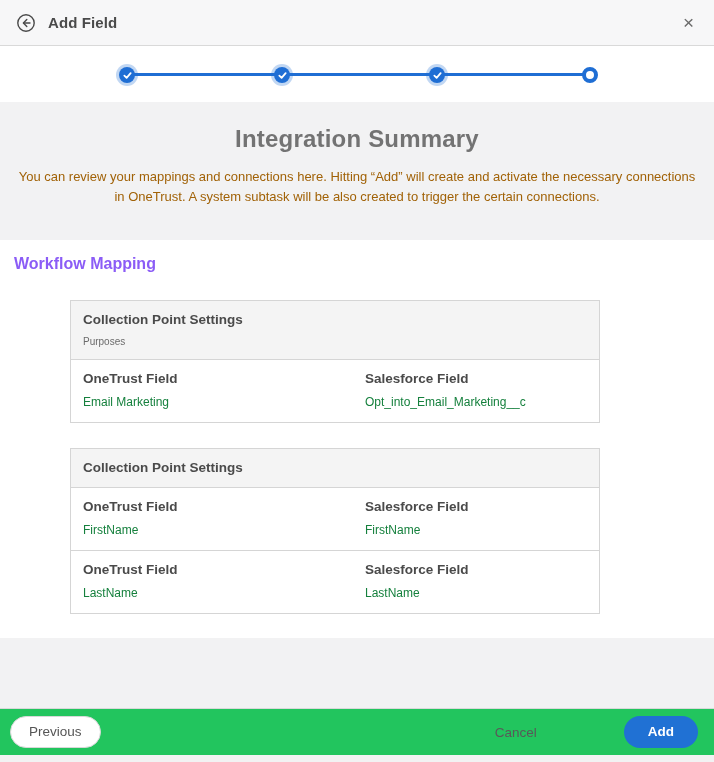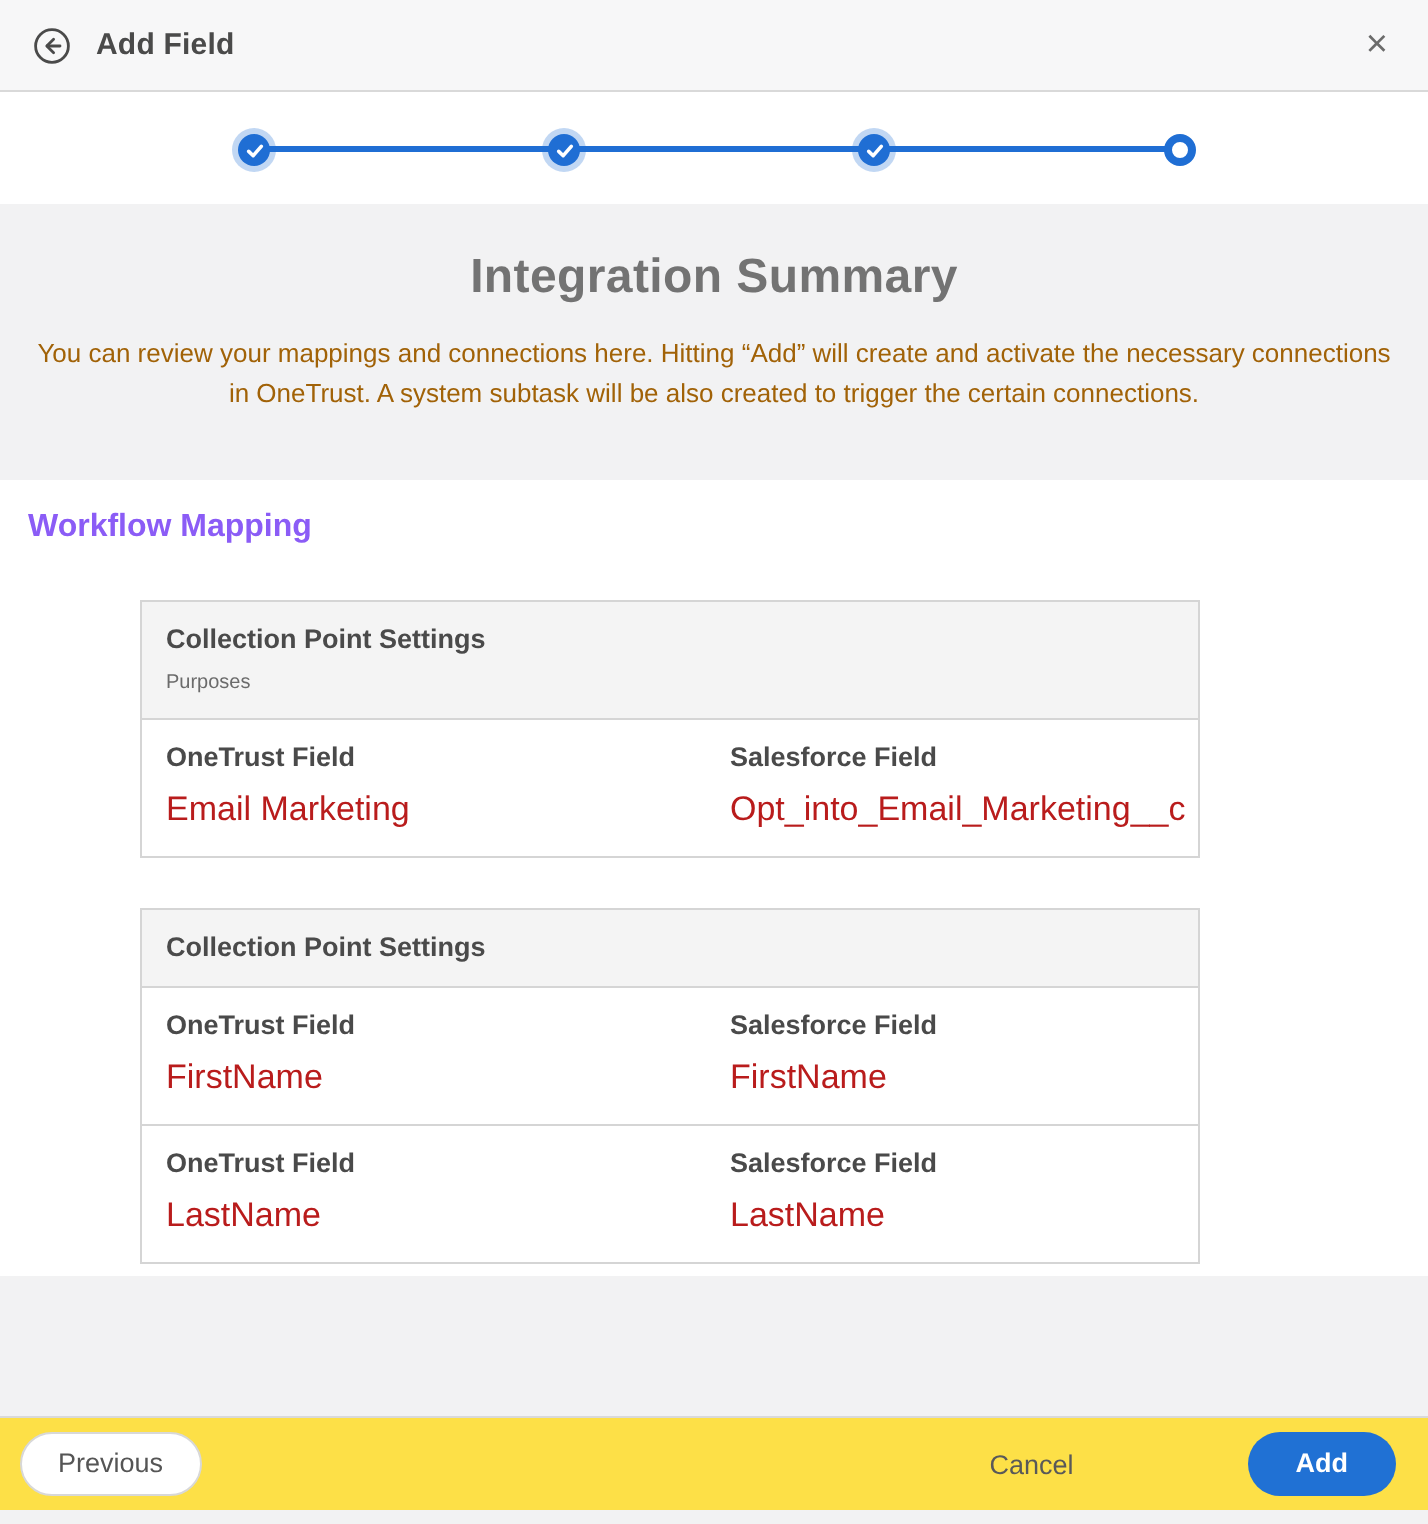--- a/index.html
+++ b/index.html
@@ -85,7 +85,7 @@
   }
   .card-row + .card-row { border-top: 1px solid #d5d5d5; }
   .cell-label { font-size: 13.5px; font-weight: 700; color: #4a4a4a; }
-  .cell-value { font-size: 17px; color: #b91c1c; margin-top: 9px; }
+  .cell-value { font-size: 12px; color: #15803d; margin-top: 9px; }
 
   
   .footer-gap {

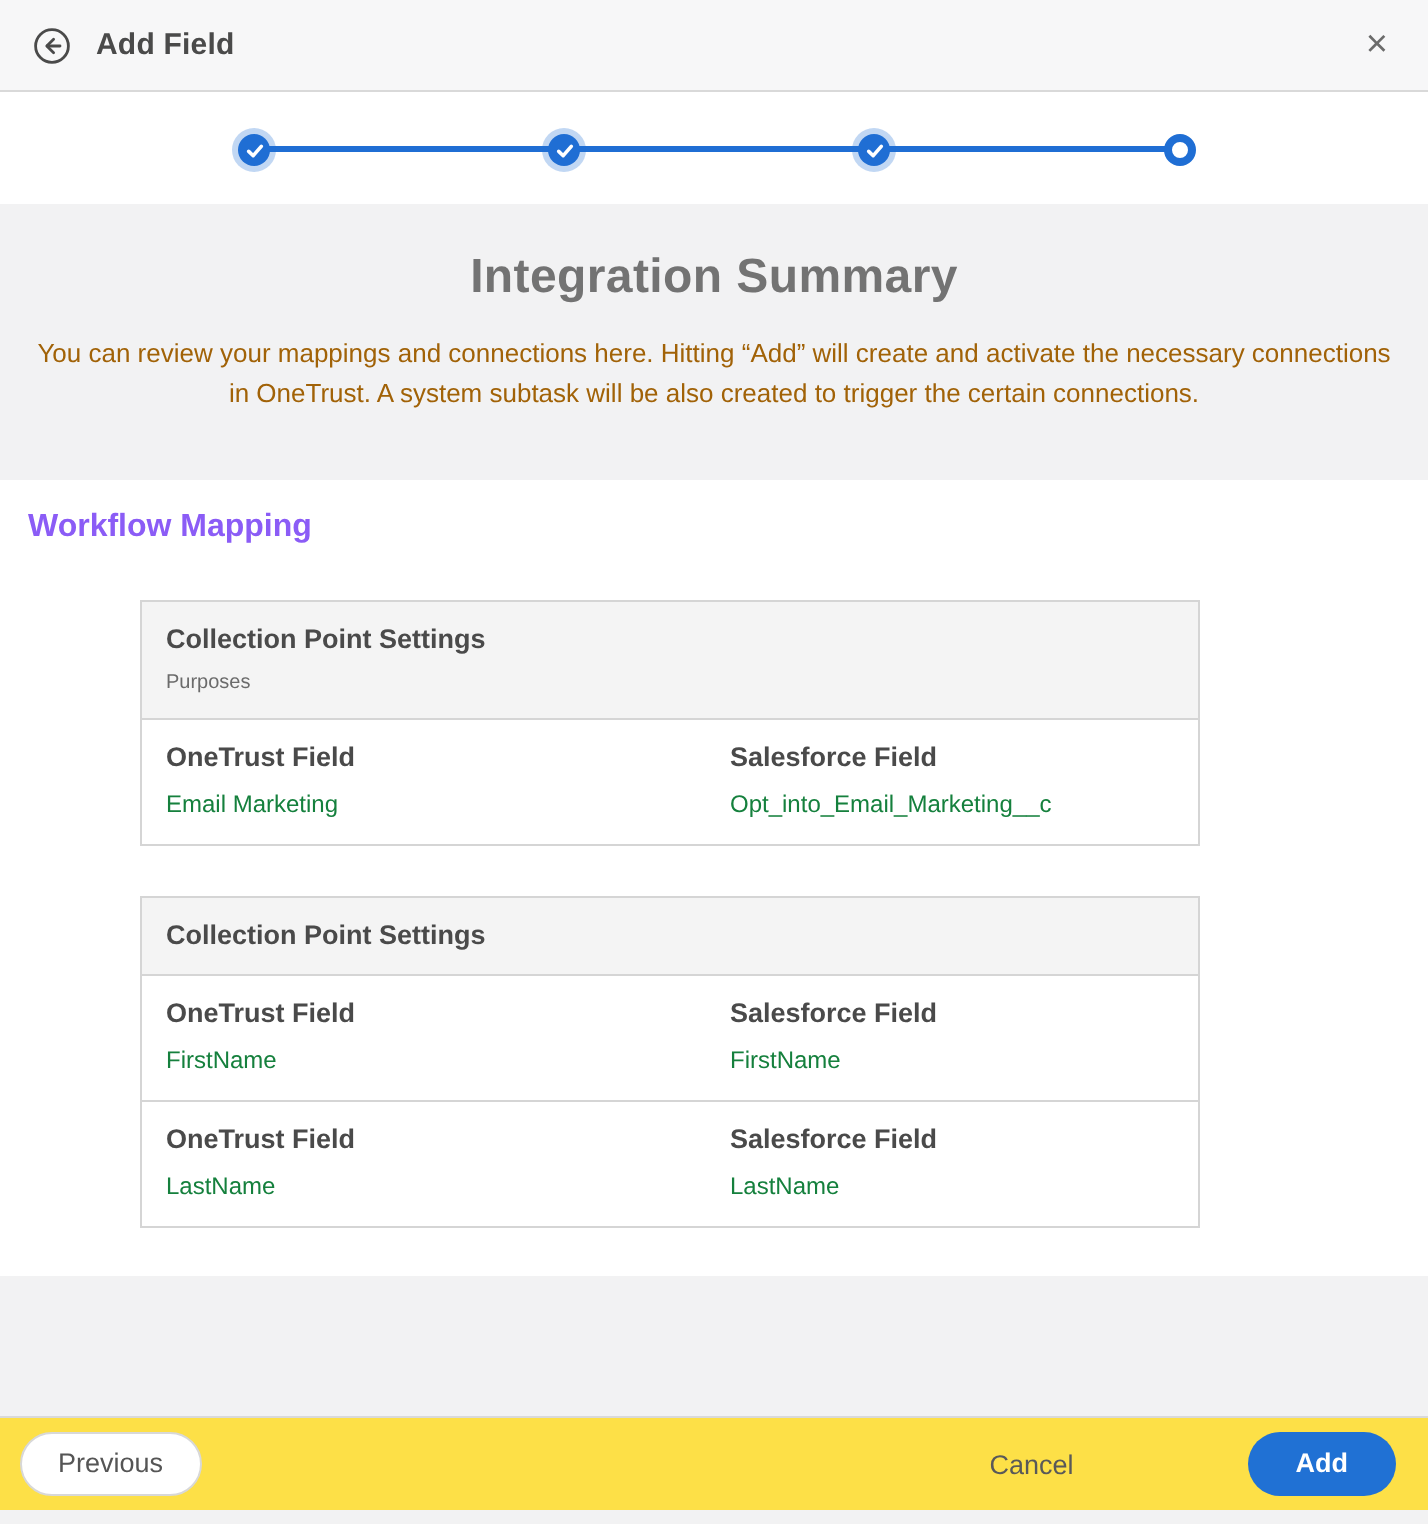--- a/index.html
+++ b/index.html
@@ -93,7 +93,7 @@
     border-bottom: 1px solid #d9d9d9;
   }
   .footer {
-    height: 46px; flex: 0 0 46px; background: #fde047;
+    height: 46px; flex: 0 0 46px; background: #22c55e;
     display: flex; align-items: center; padding: 0 16px 0 10px;
   }
   .btn {

